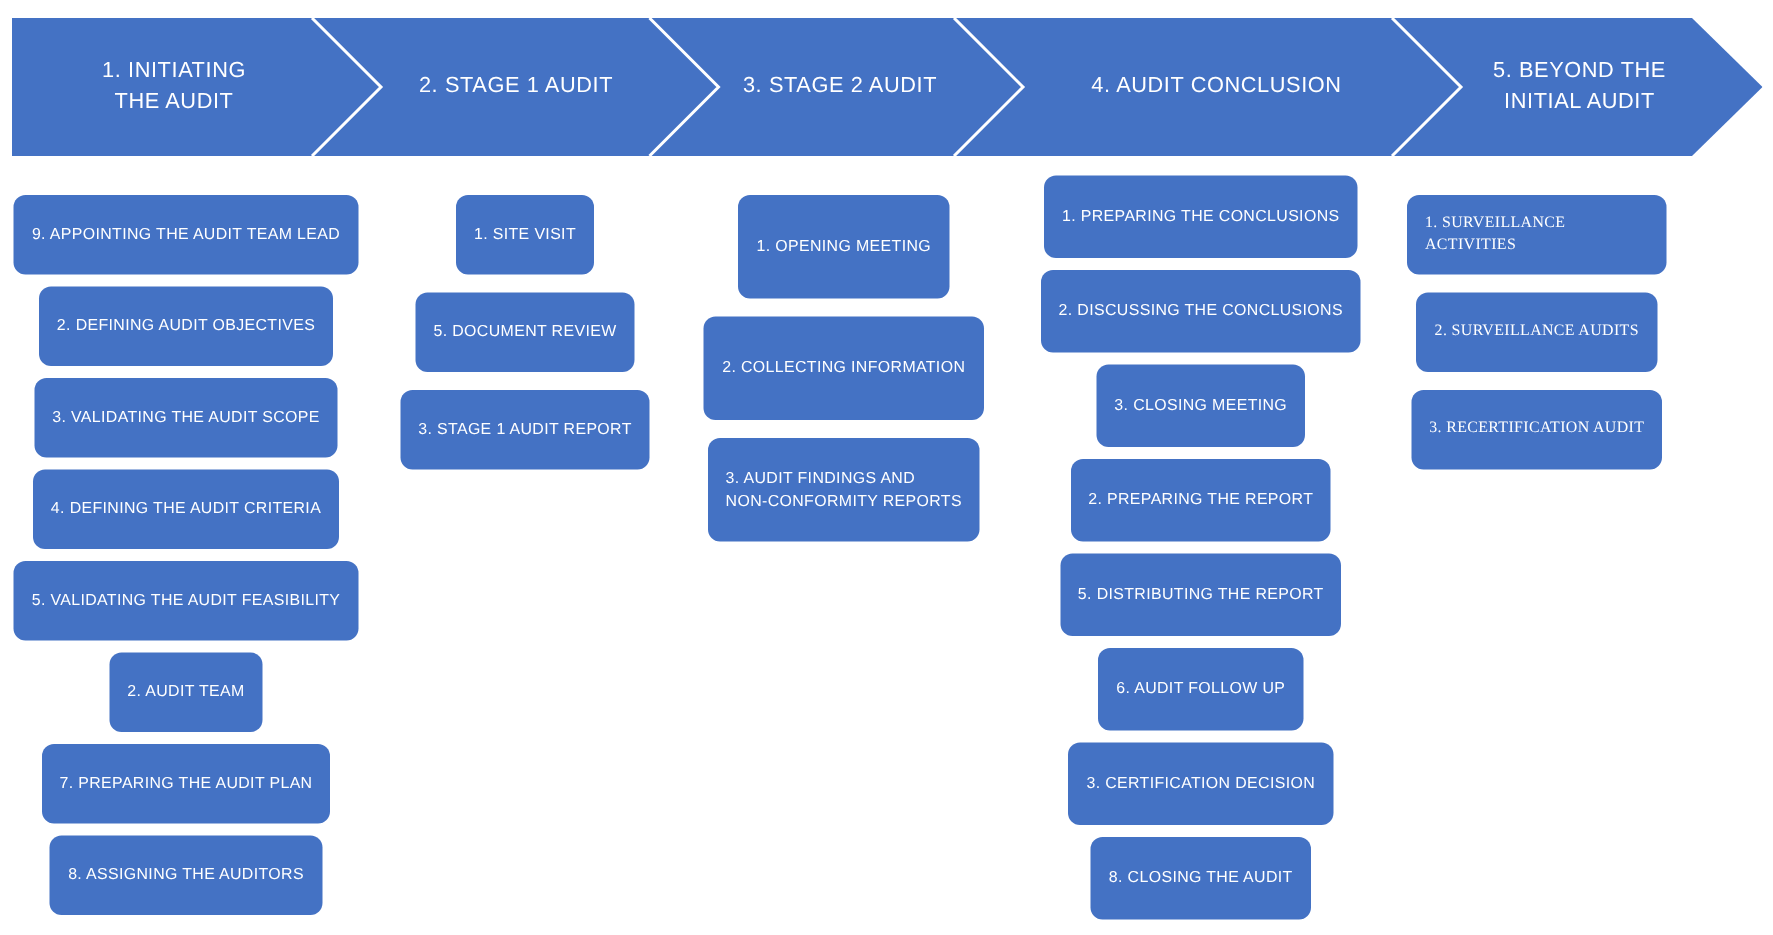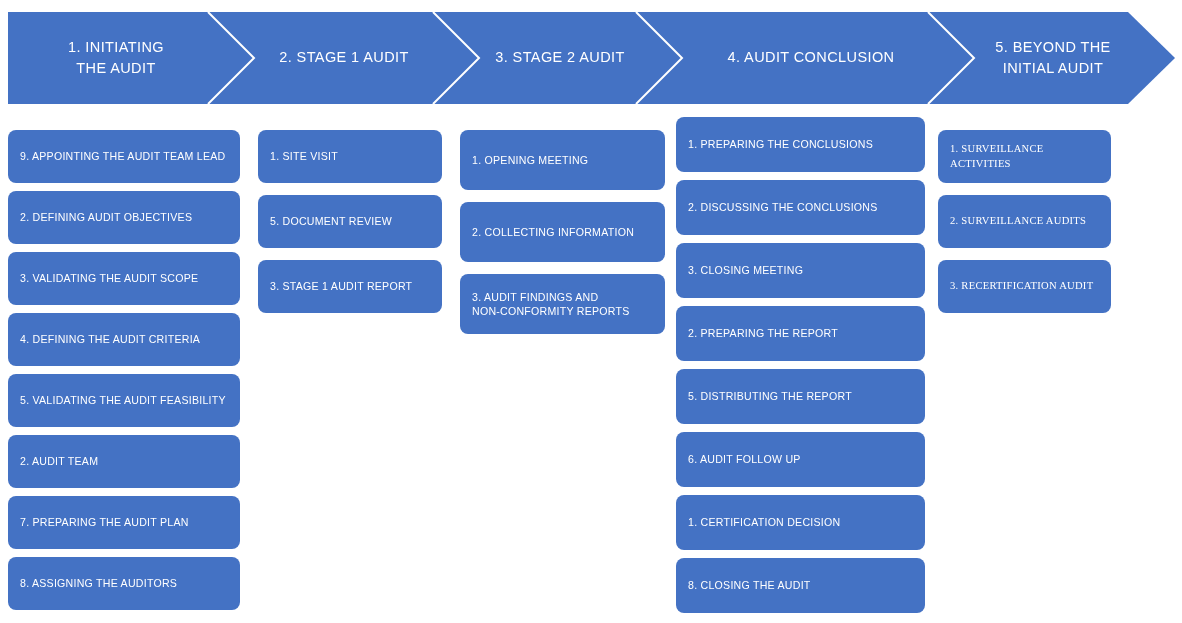--- a/index.html
+++ b/index.html
@@ -49,6 +49,7 @@
     position: absolute;
     display: flex;
     flex-direction: column;
+    align-items: center;
   }
   .step-box {
     background: #4472C4;

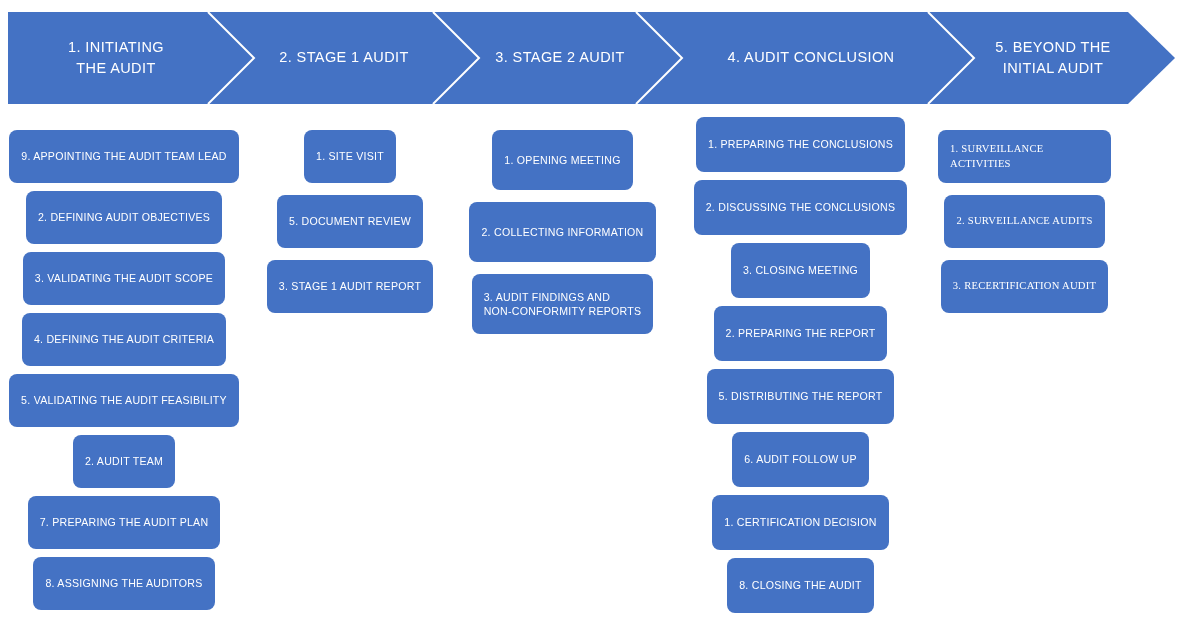--- a/index.html
+++ b/index.html
@@ -76,7 +76,7 @@
 
   #col-1 .step-box { height: 53px; margin-bottom: 8px; }
   #col-2 .step-box { height: 53px; margin-bottom: 12px; }
-  #col-3 .step-box { height: 60px; margin-bottom: 12px; }
+  #col-3 .step-box { height: 69px; margin-bottom: 12px; }
   #col-4 .step-box { height: 55px; margin-bottom: 8px; }
   #col-5 .step-box { height: 53px; margin-bottom: 12px; }
 

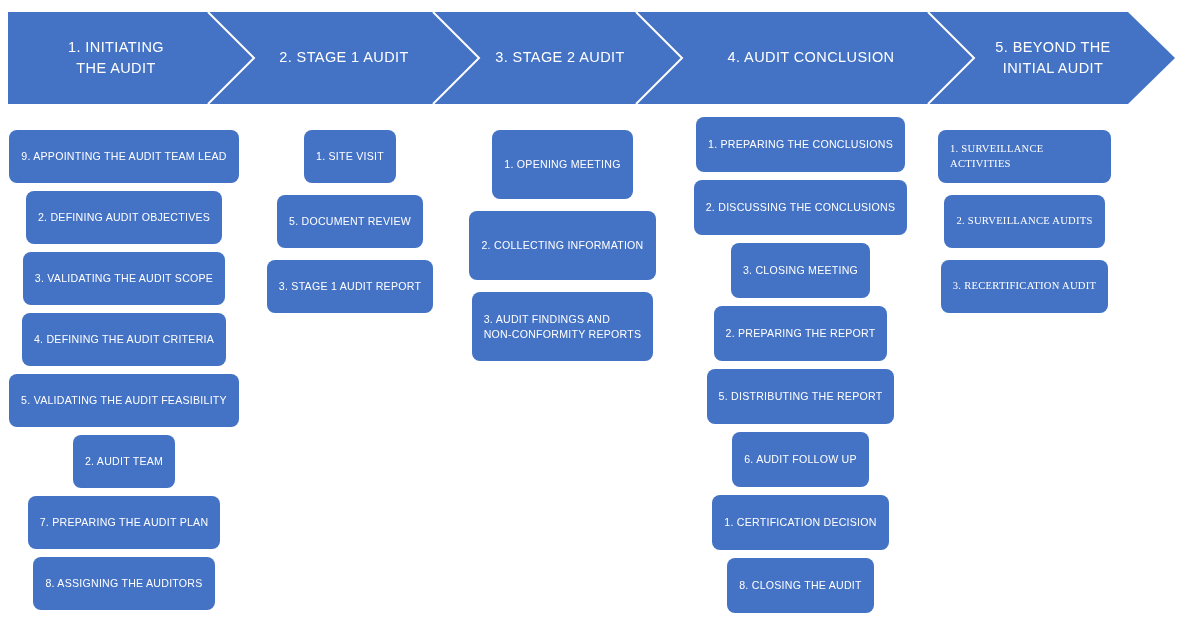--- a/index.html
+++ b/index.html
@@ -178,7 +178,7 @@
       <span class="step-text">6. AUDIT FOLLOW UP</span>
     </div>
   <div class="step-box">
-      <span class="step-text">1. CERTIFICATION DECISION</span>
+      <span class="step-text">3. CERTIFICATION DECISION</span>
     </div>
   <div class="step-box">
       <span class="step-text">8. CLOSING THE AUDIT</span>

